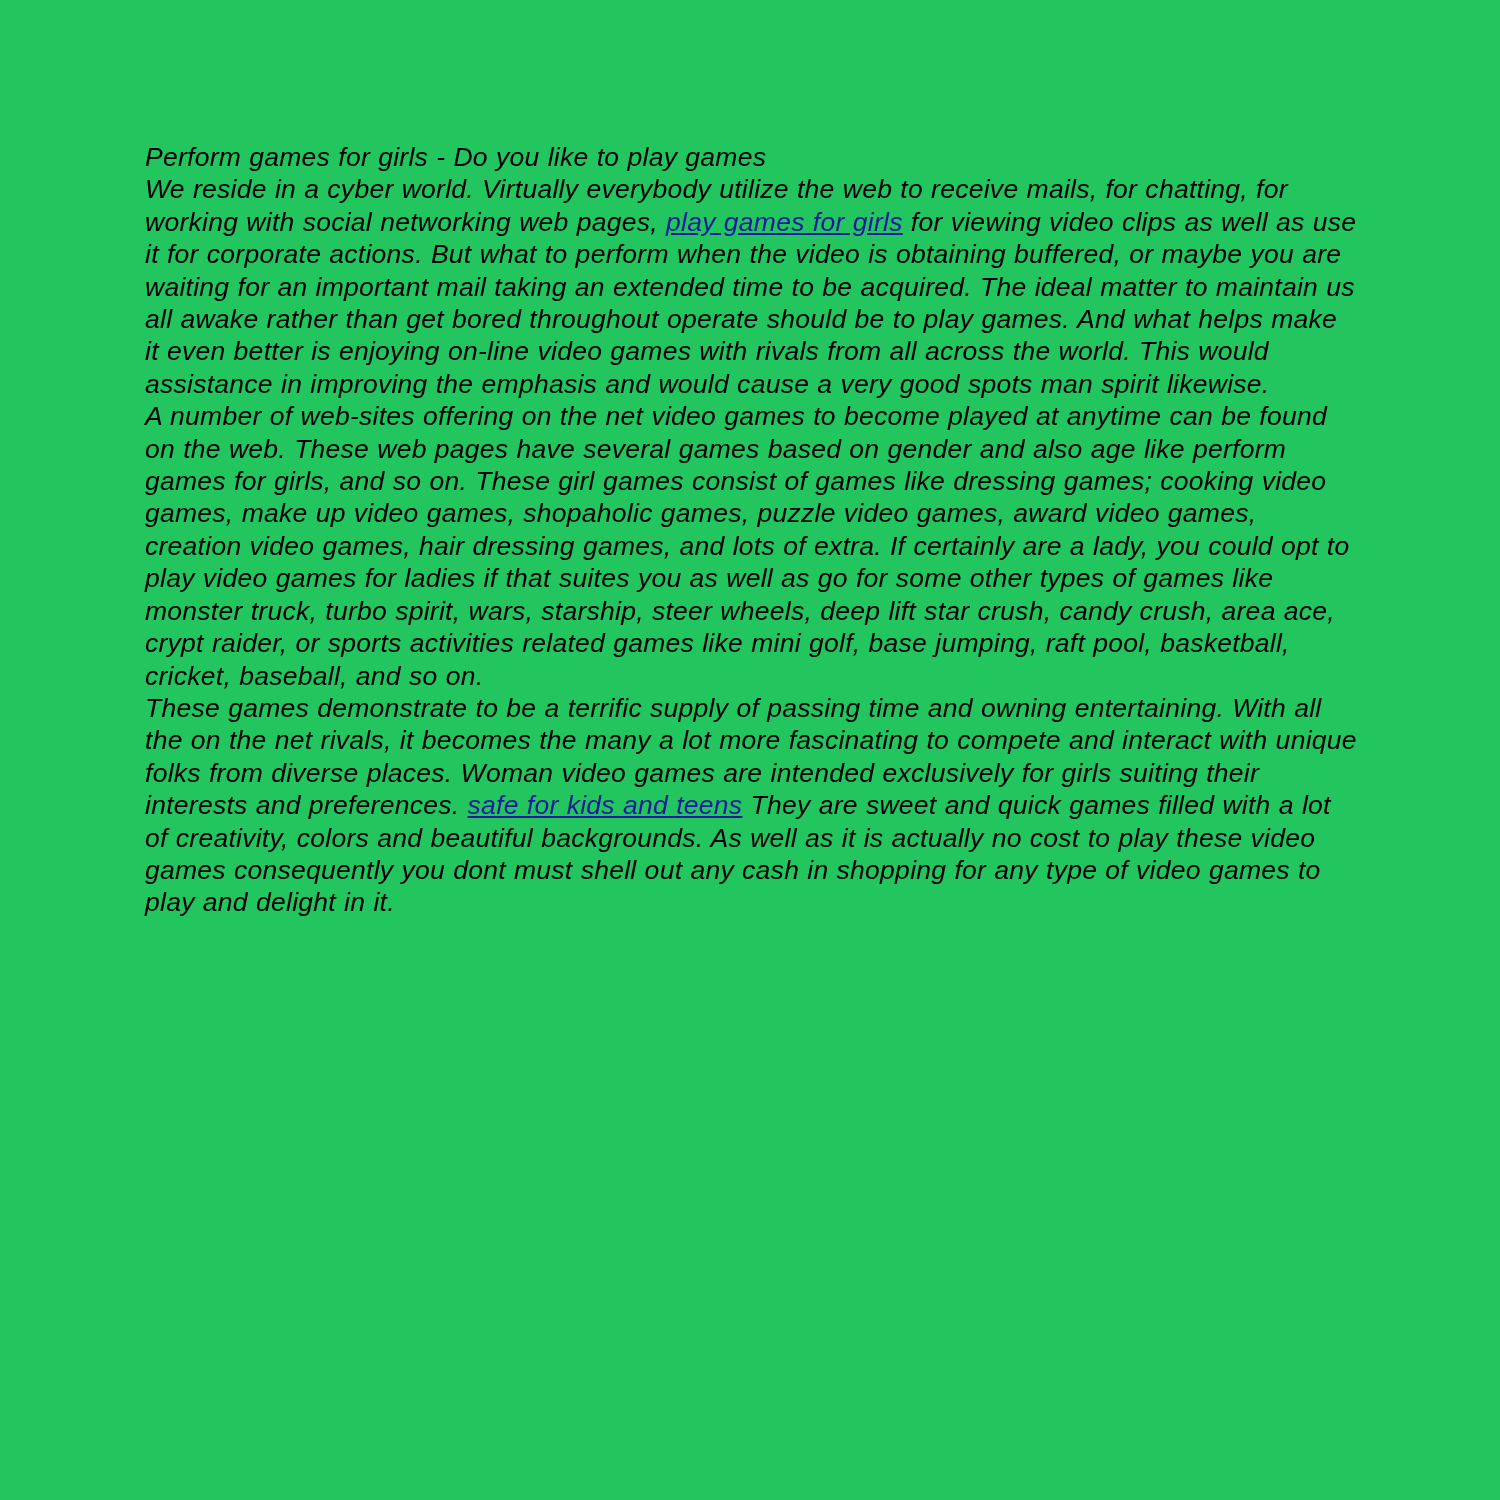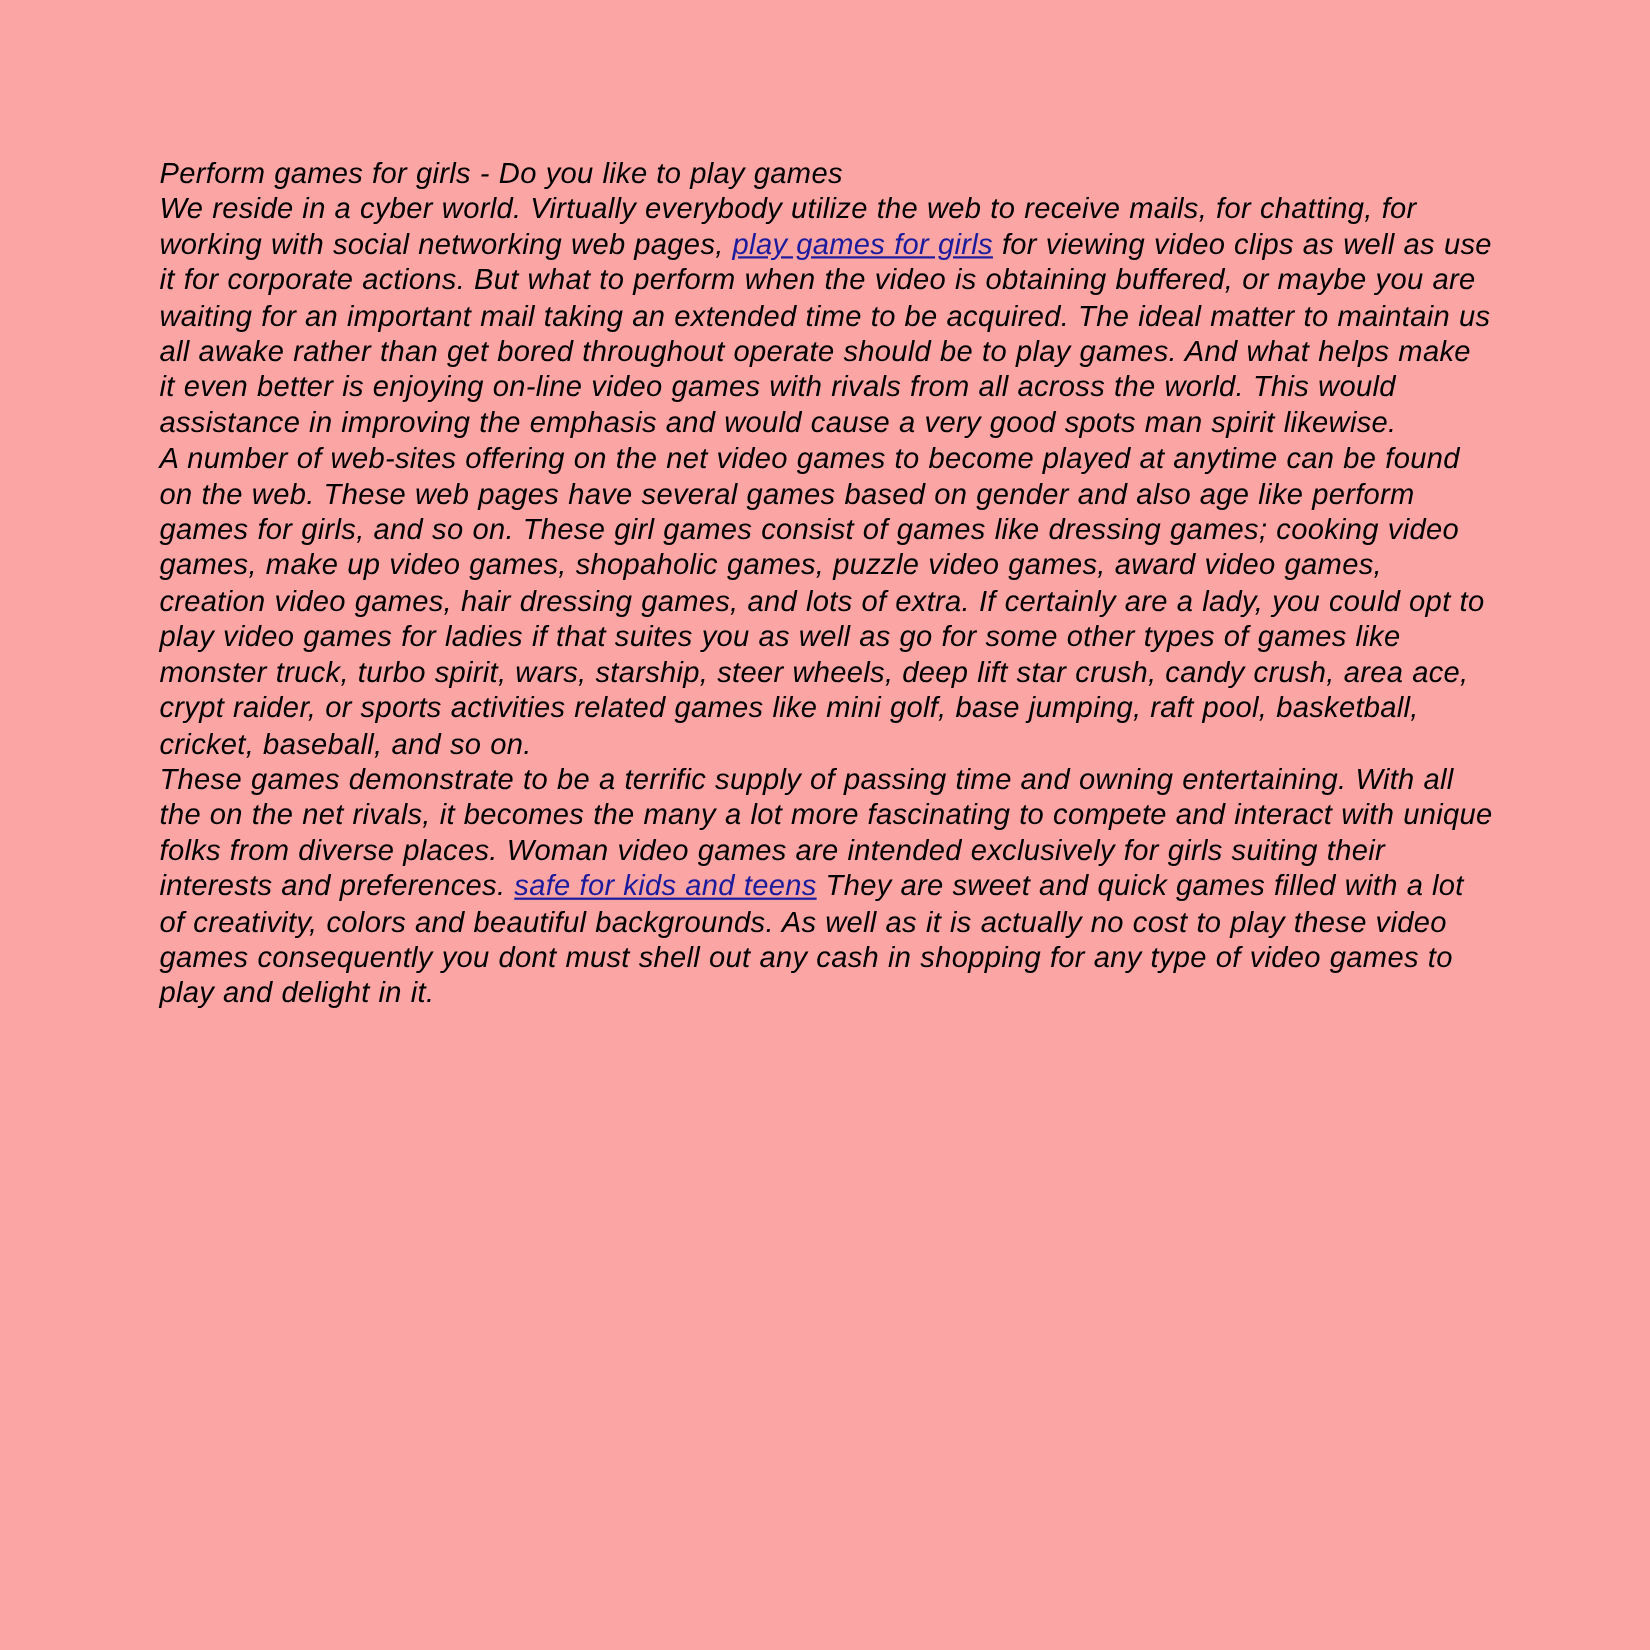--- a/index.html
+++ b/index.html
@@ -17,7 +17,7 @@
     position: relative;
     width: 1500px;
     height: 1500px;
-    background: #fca5a5;
+    background: #22c55e;
     box-sizing: border-box;
   }
   .doc-body {

